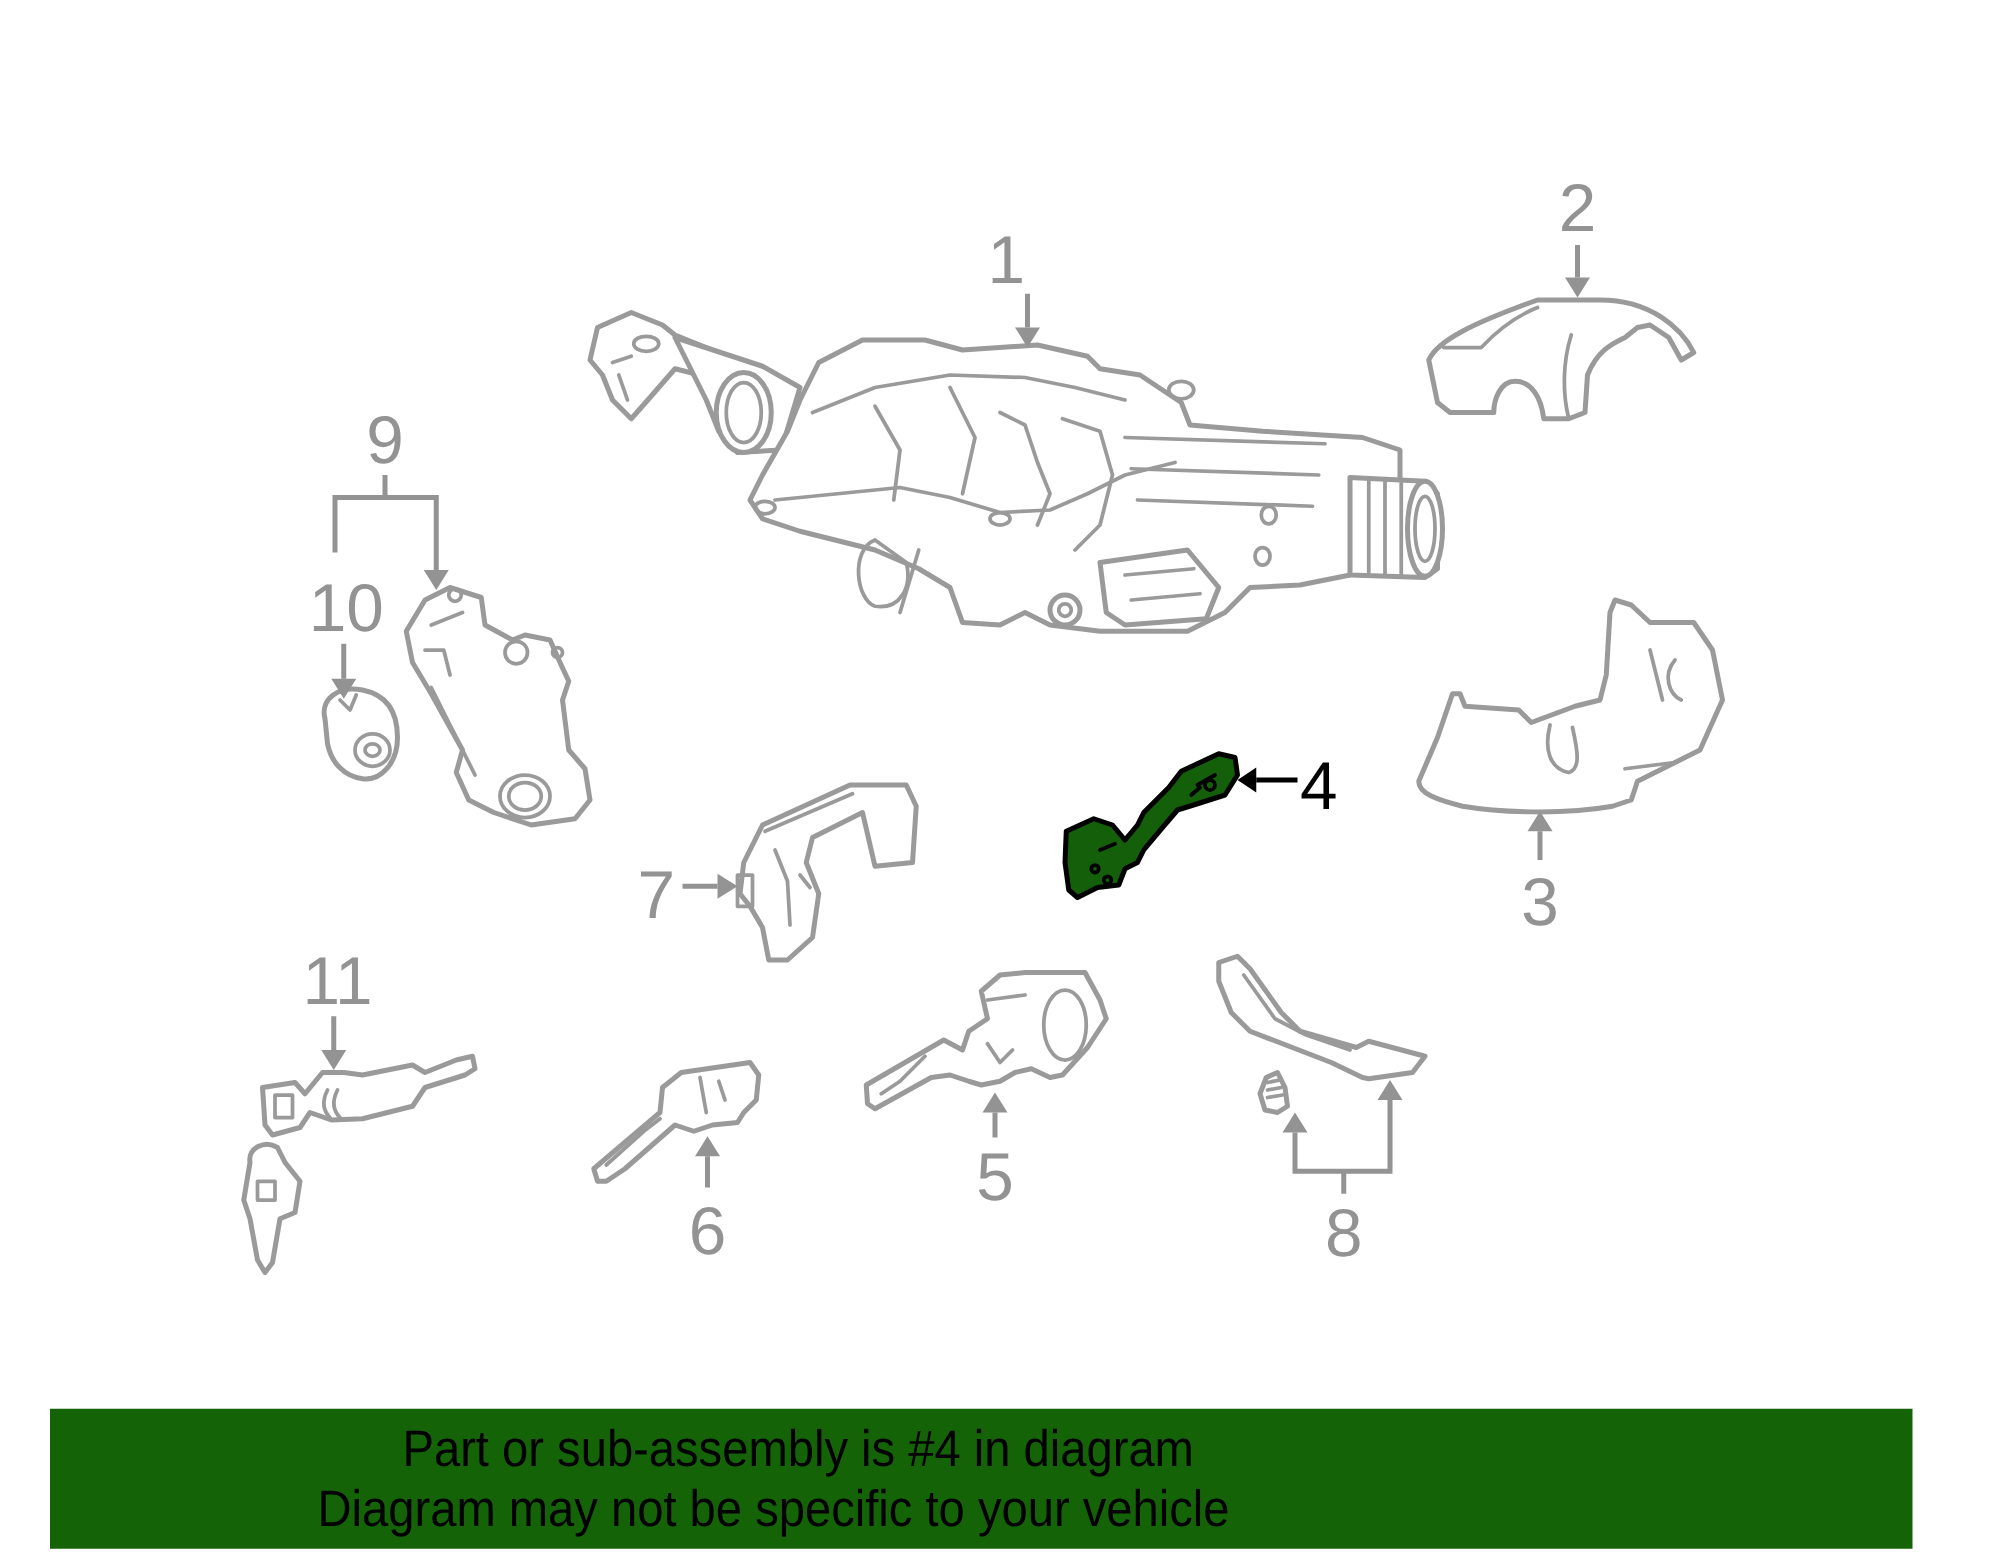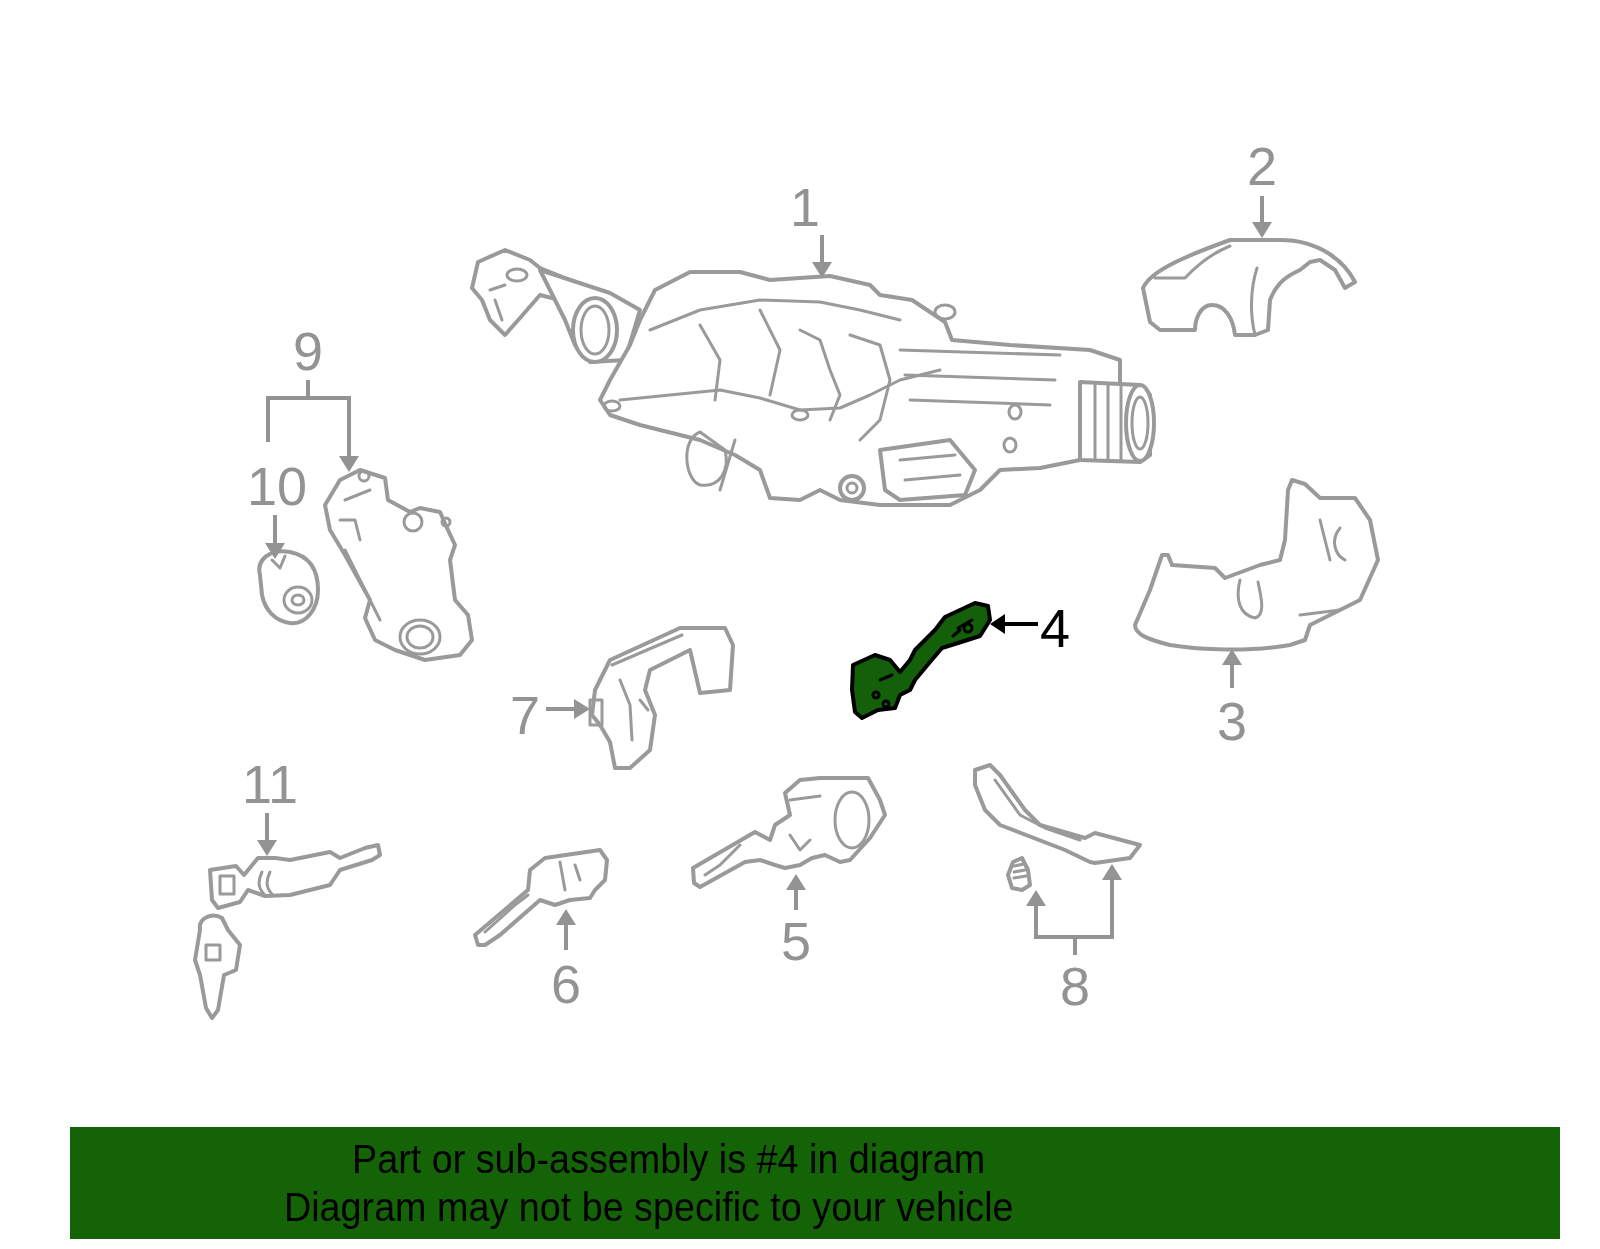--- a/index.html
+++ b/index.html
@@ -15,7 +15,7 @@
   .arrowhead-active { fill: #000000; }
   .hl { fill: var(--hl, #135f0a); stroke: #000; stroke-width: 4; stroke-linejoin: round; }
   .hl-detail { fill: none; stroke: #000; stroke-width: 3; stroke-linecap: round; }
-  #banner { position: absolute; left: 40px; top: 1127px; width: 1490px; height: 112px; background: #146407; text-align: center; margin-left: 30px; }
+  #banner { position: absolute; left: 40px; top: 1127px; width: 1490px; height: 112px; background: #146407; text-align: center; }
   #banner .line { display: block; width: 1400px; font-size: 41px; line-height: 48px; color: #000; transform: scaleX(0.92); transform-origin: left center; }
   #banner .l1 { margin-left: 282px; margin-top: 8px; text-align: left; }
   #banner .l2 { margin-left: 214px; text-align: left; }

